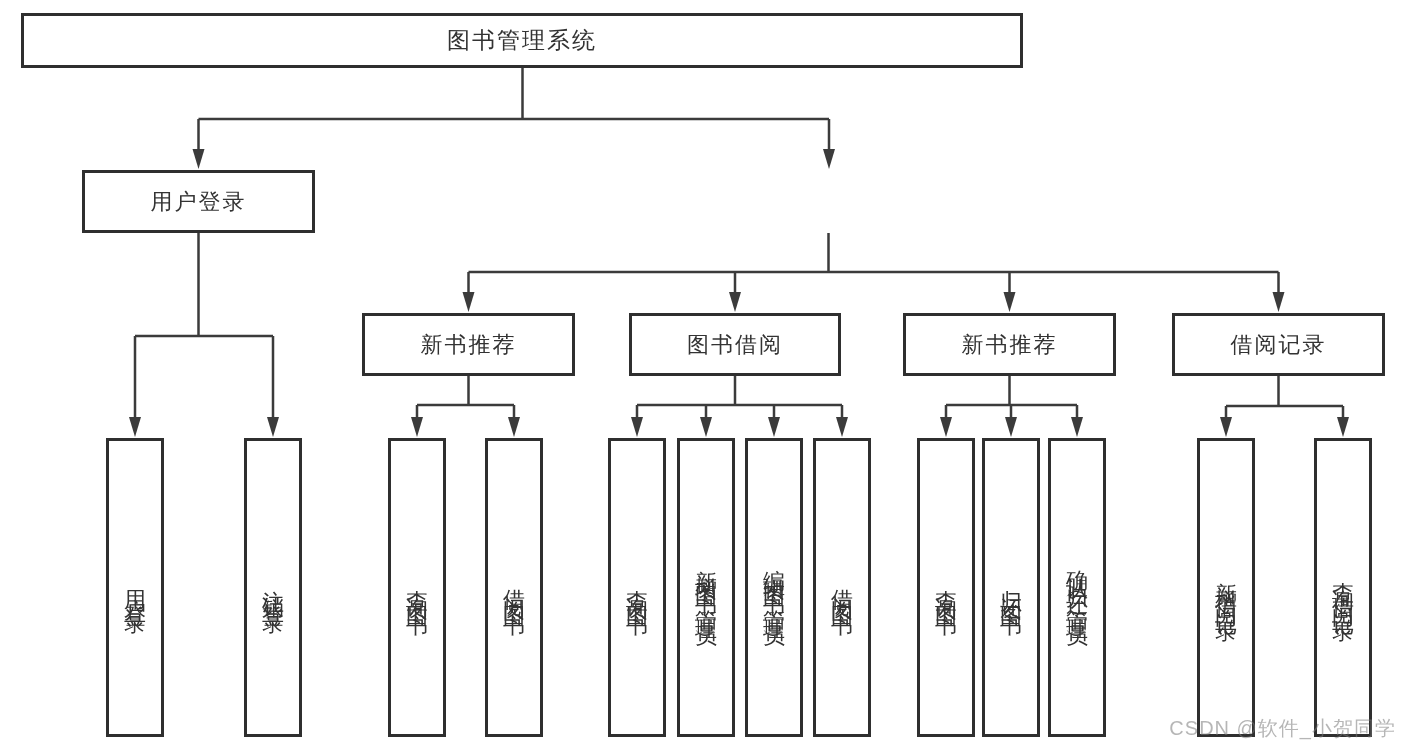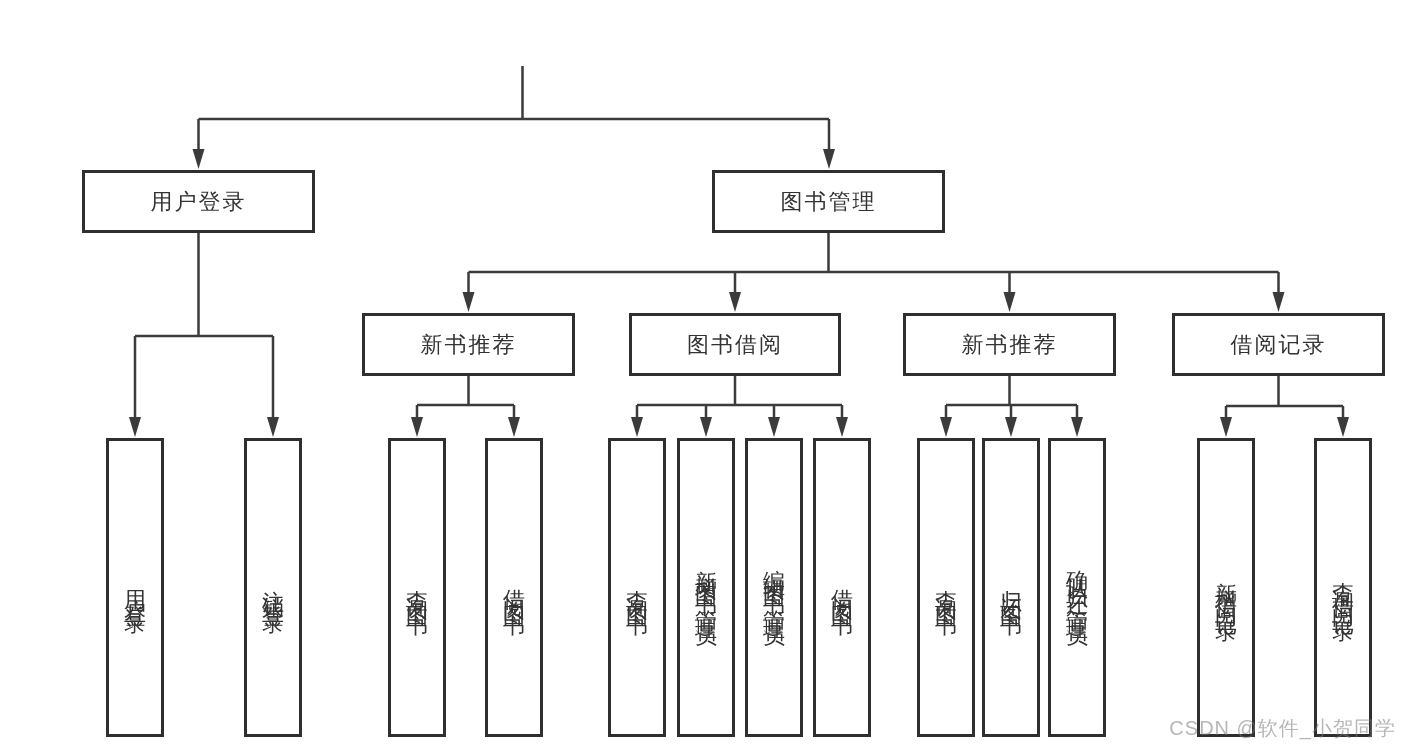--- a/index.html
+++ b/index.html
@@ -97,6 +97,7 @@
     </g>
   </svg>
 
+  <div class="node h title" style="left:21px; top:13px; width:1002px; height:55px">图书管理系统</div>
 
   <div class="node h" style="left:82px; top:170px; width:233px; height:63px">用户登录</div>
   <div class="node h" style="left:712px; top:170px; width:233px; height:63px">图书管理</div>

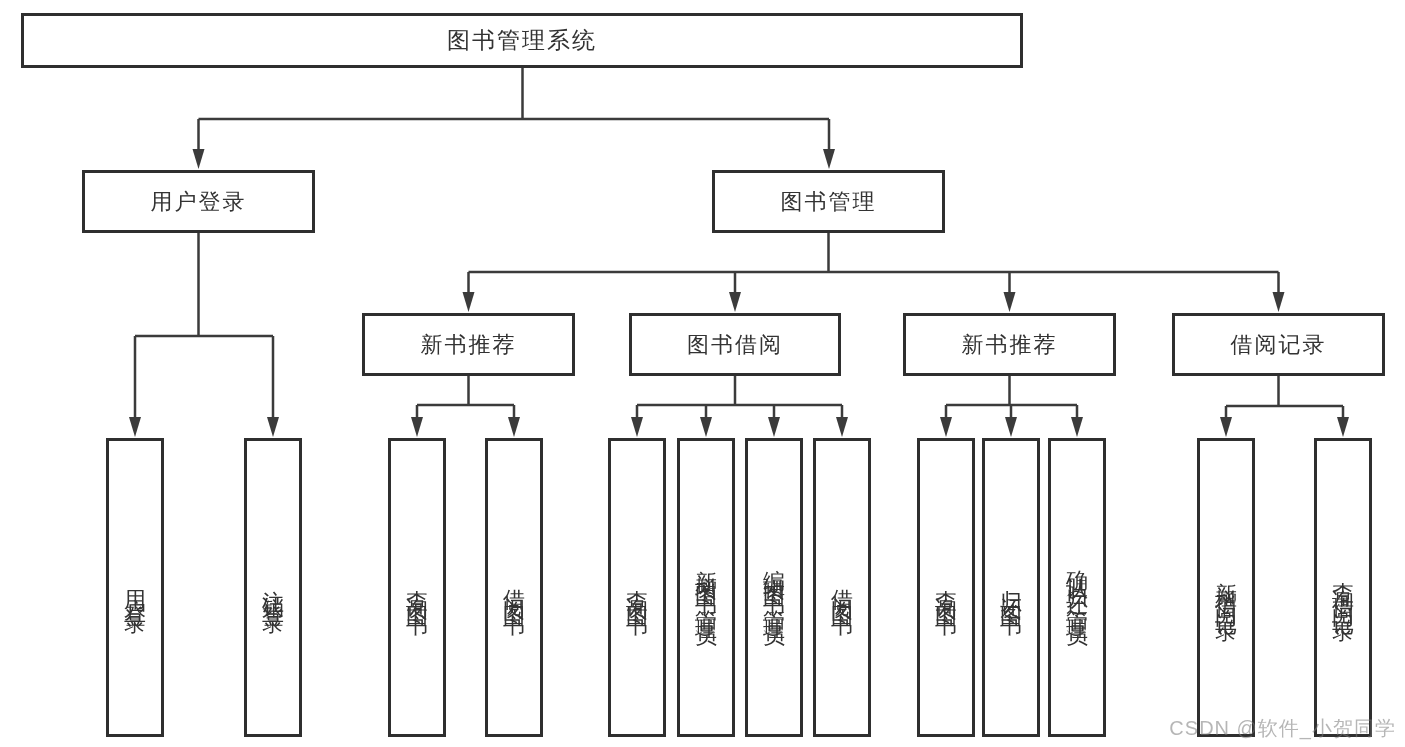--- a/index.html
+++ b/index.html
@@ -100,7 +100,6 @@
   <div class="node h title" style="left:21px; top:13px; width:1002px; height:55px">图书管理系统</div>
 
   <div class="node h" style="left:82px; top:170px; width:233px; height:63px">用户登录</div>
-  <div class="node h" style="left:712px; top:170px; width:233px; height:63px">图书管理</div>
 
   <div class="node h" style="left:362px; top:313px; width:213px; height:63px">新书推荐</div>
   <div class="node h" style="left:629px; top:313px; width:212px; height:63px">图书借阅</div>

